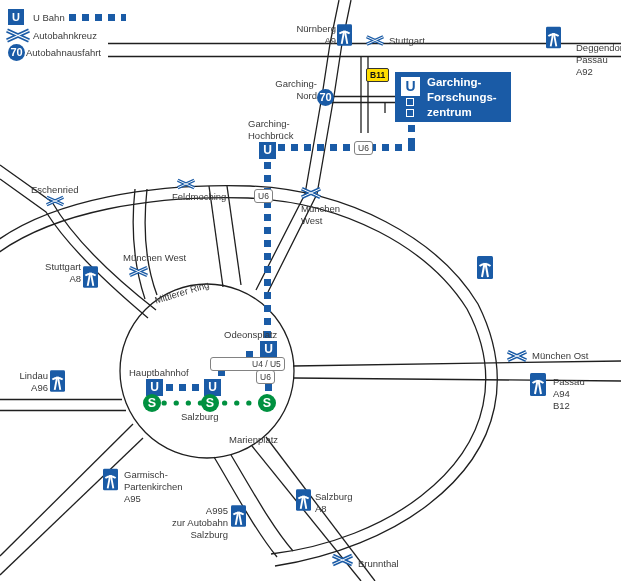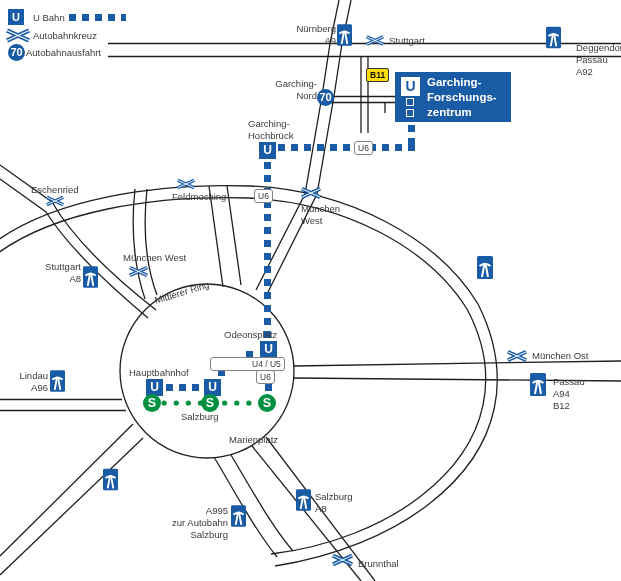--- a/index.html
+++ b/index.html
@@ -234,6 +234,9 @@
   <div class="lbl" style="left:553px;top:376px;">Passau
 A94
 B12</div>
+  <div class="lbl" style="left:124px;top:469px;">Garmisch-
+Partenkirchen
+A95</div>
   <div class="lbl r" style="right:393px;top:505px;">A995
 zur Autobahn
 Salzburg</div>

